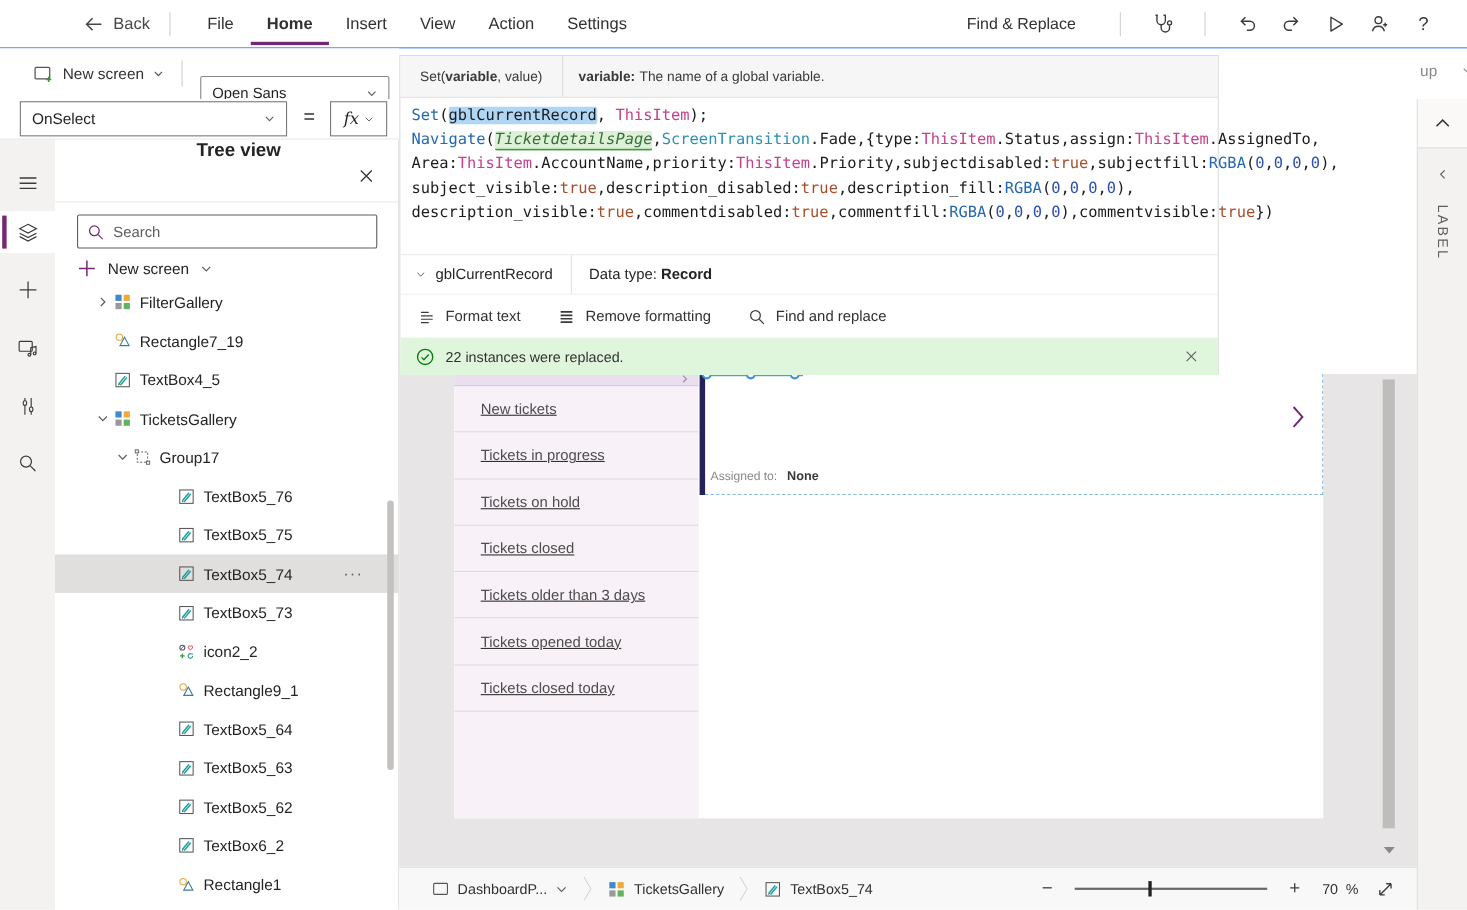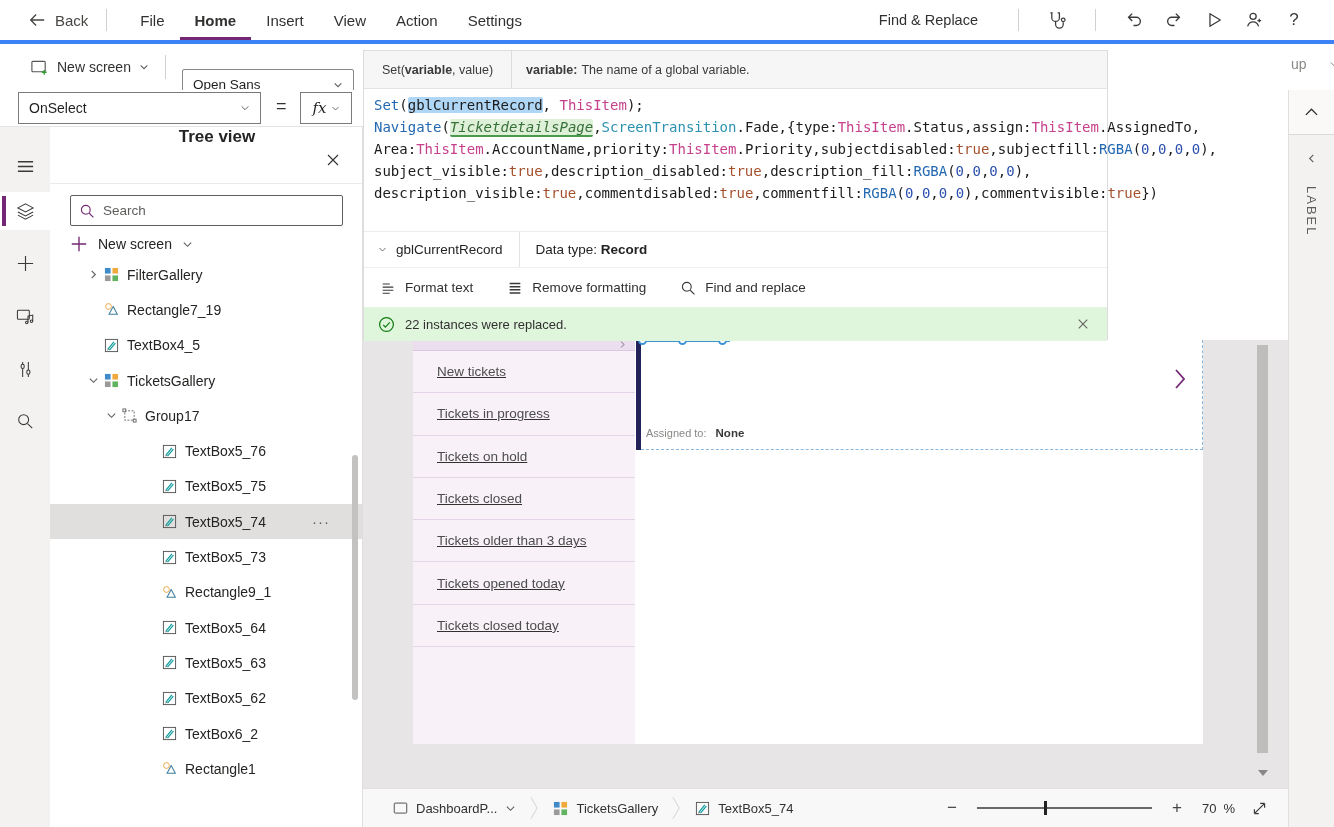--- a/index.html
+++ b/index.html
@@ -9,7 +9,7 @@
 
   
   #topbar { position:absolute; top:0; left:0; width:1334px; height:44px; background:#fff;
-    display:flex; align-items:center; border-bottom:4px solid #3b82f6; }
+    display:flex; align-items:center; border-bottom:1px solid #3b82f6;padding-left:48px; }
   .back-btn { display:flex; align-items:center; gap:9px; margin-left:28px; color:#484644; font-size:15px; cursor:pointer; }
   .tb-divider { width:1px; height:22px; background:#d2d0ce; margin:0 18px; }
   #main-menu { display:flex; align-items:center; height:44px; }

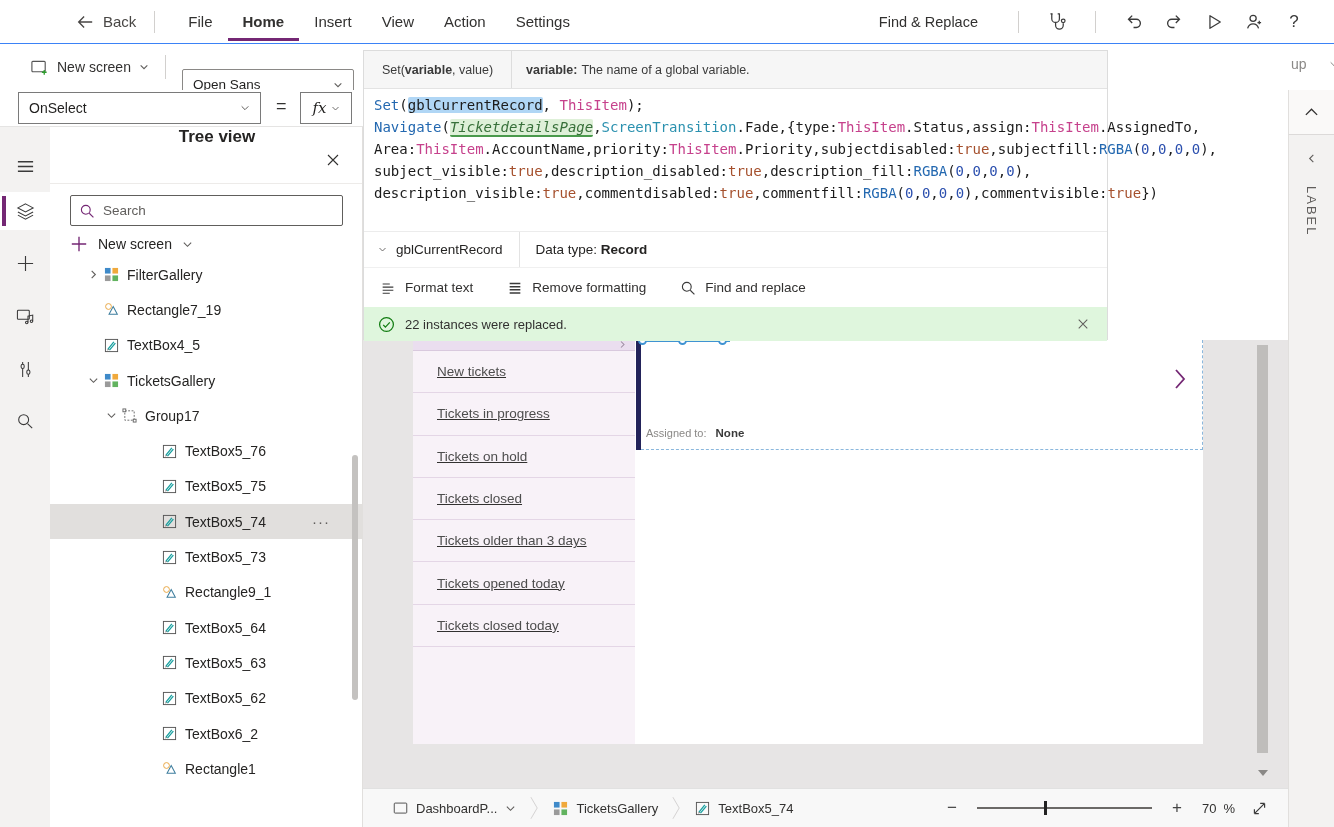--- a/index.html
+++ b/index.html
@@ -545,6 +545,20 @@
         <span class="tree-chev"></span>
         <span class="tree-ico">
           <svg viewBox="0 0 16 16" width="15" height="15" fill="none">
+            <circle cx="4" cy="4" r="2.4" stroke="#555"></circle>
+            <path d="M2.3 5.7l3.4-3.4" stroke="#555" stroke-width=".8"></path>
+            <path d="M11.8 6.2s-2.2-1.2-2.2-2.7a1.2 1.2 0 0 1 2.2-.7 1.2 1.2 0 0 1 2.2.7c0 1.5-2.2 2.7-2.2 2.7z" stroke="#d0435b" stroke-width=".9"></path>
+            <path d="M4 9.8v4.4M1.8 12h4.4" stroke="#2f9e2f" stroke-width="1.2"></path>
+            <path d="M14 12a2.2 2.2 0 1 1-1-1.8" stroke="#2a8a8a" stroke-width="1"></path>
+            <path d="M14.4 9.4l-.3 1.6-1.5-.5z" fill="#2a8a8a"></path>
+          </svg>
+        </span>
+        <span class="tree-label">icon2_2</span>
+      </div>
+      <div class="tree-row lvl3">
+        <span class="tree-chev"></span>
+        <span class="tree-ico">
+          <svg viewBox="0 0 16 16" width="15" height="15" fill="none">
             <circle cx="4.8" cy="4.8" r="3.1" stroke="#e8a33d"></circle>
             <path d="M9.8 4.8L14.2 13H5.4z" stroke="#3e7e9e" stroke-width="1.1" fill="#fff"></path>
           </svg>

